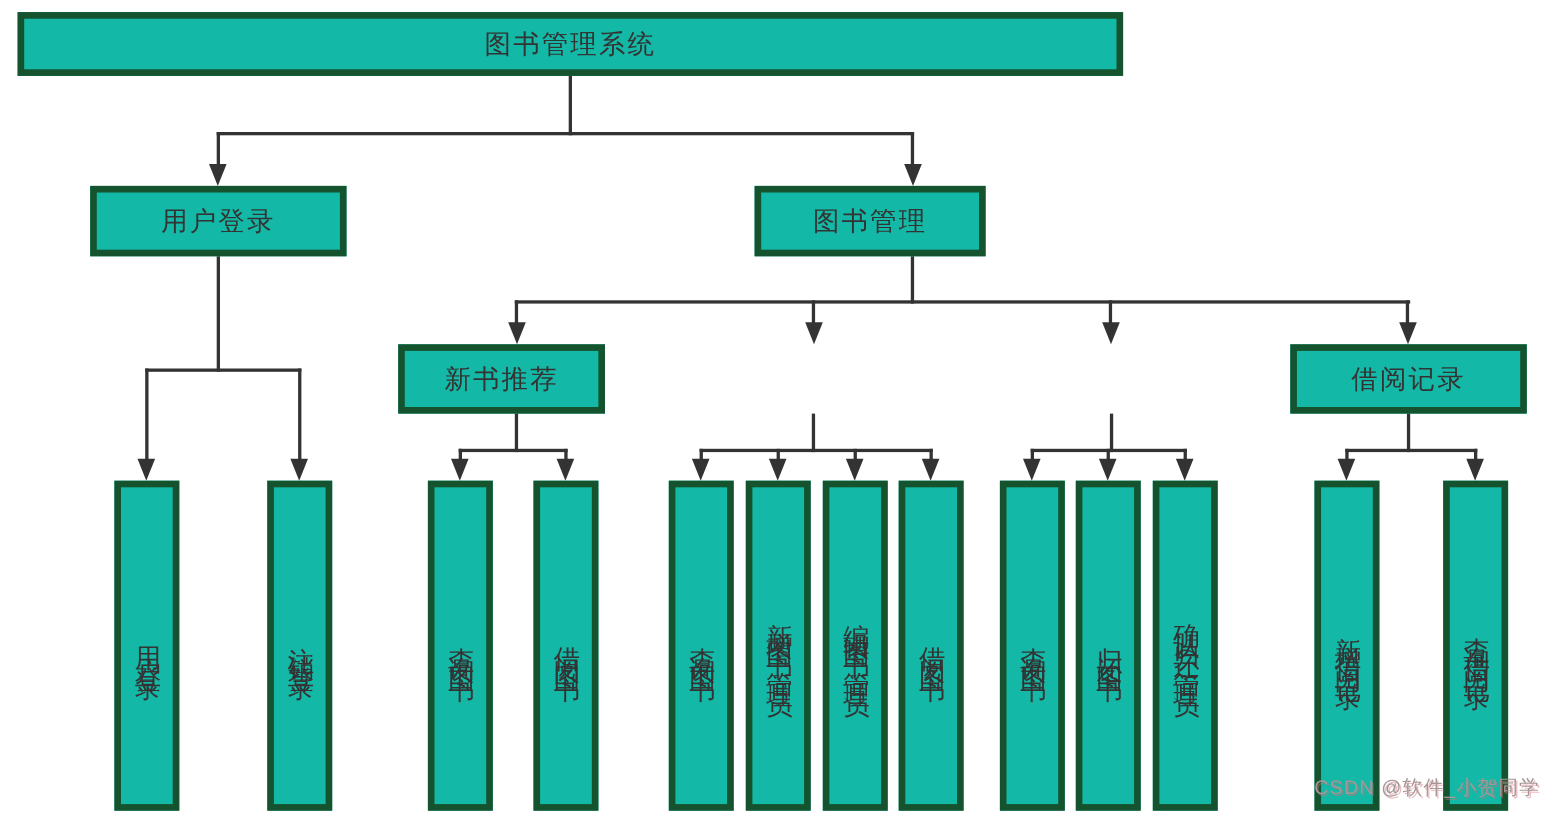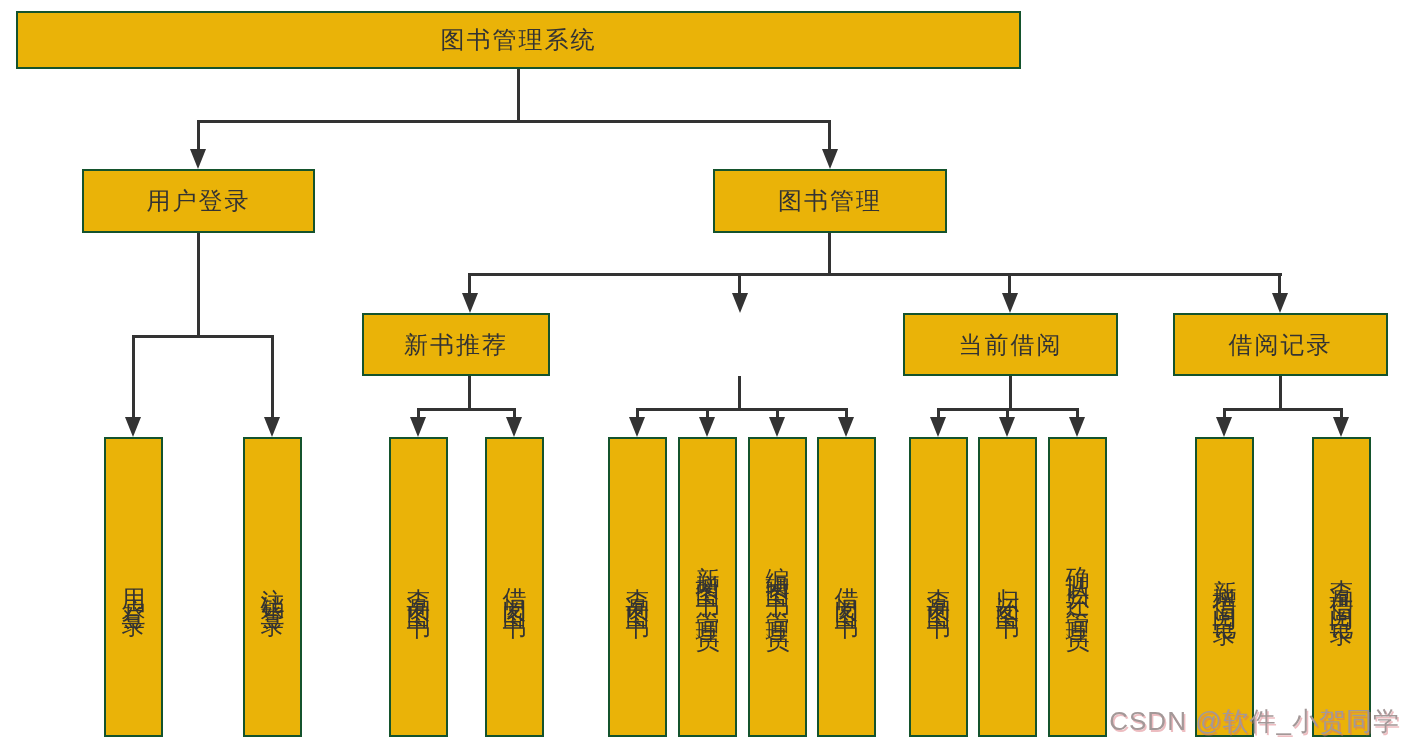--- a/index.html
+++ b/index.html
@@ -8,7 +8,7 @@
     font-family:"Liberation Sans",sans-serif;color:#333333;overflow:hidden;
   }
   .node{
-    position:absolute;box-sizing:border-box;border:2px solid #14532d;background:#eab308;
+    position:absolute;box-sizing:border-box;border:6px solid #14532d;background:#14b8a6;
     display:flex;align-items:center;justify-content:center;
   }
   .node.h span{font-size:24px;letter-spacing:2px;color:#333333;white-space:nowrap;}

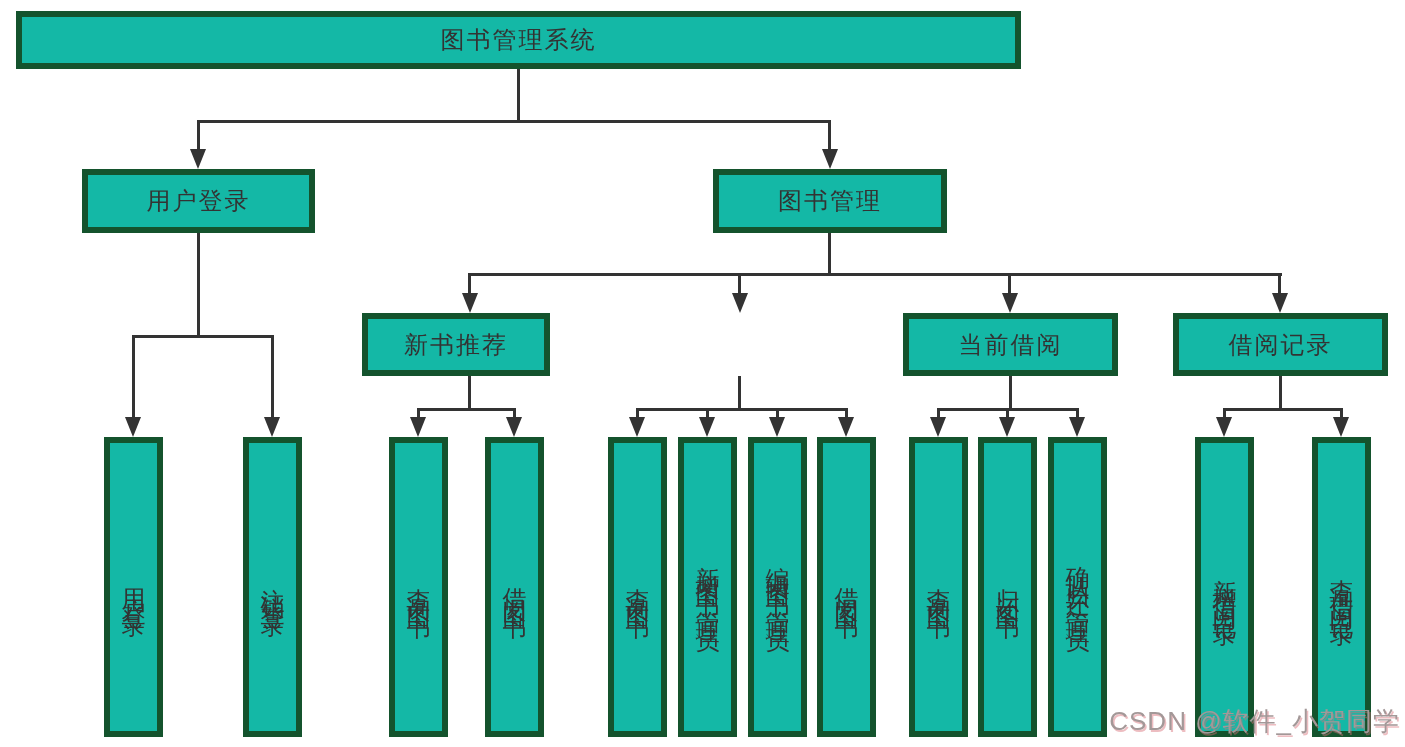--- a/index.html
+++ b/index.html
@@ -47,7 +47,7 @@
   <div class="node h" style="left:82px;top:169px;width:233px;height:64px">
     <span>用户登录</span>
   </div>
-  <div class="node h" style="left:713px;top:169px;width:234px;height:64px">
+  <div class="node h" style="left:686px;top:169px;width:210px;height:64px">
     <span>图书管理</span>
   </div>
 

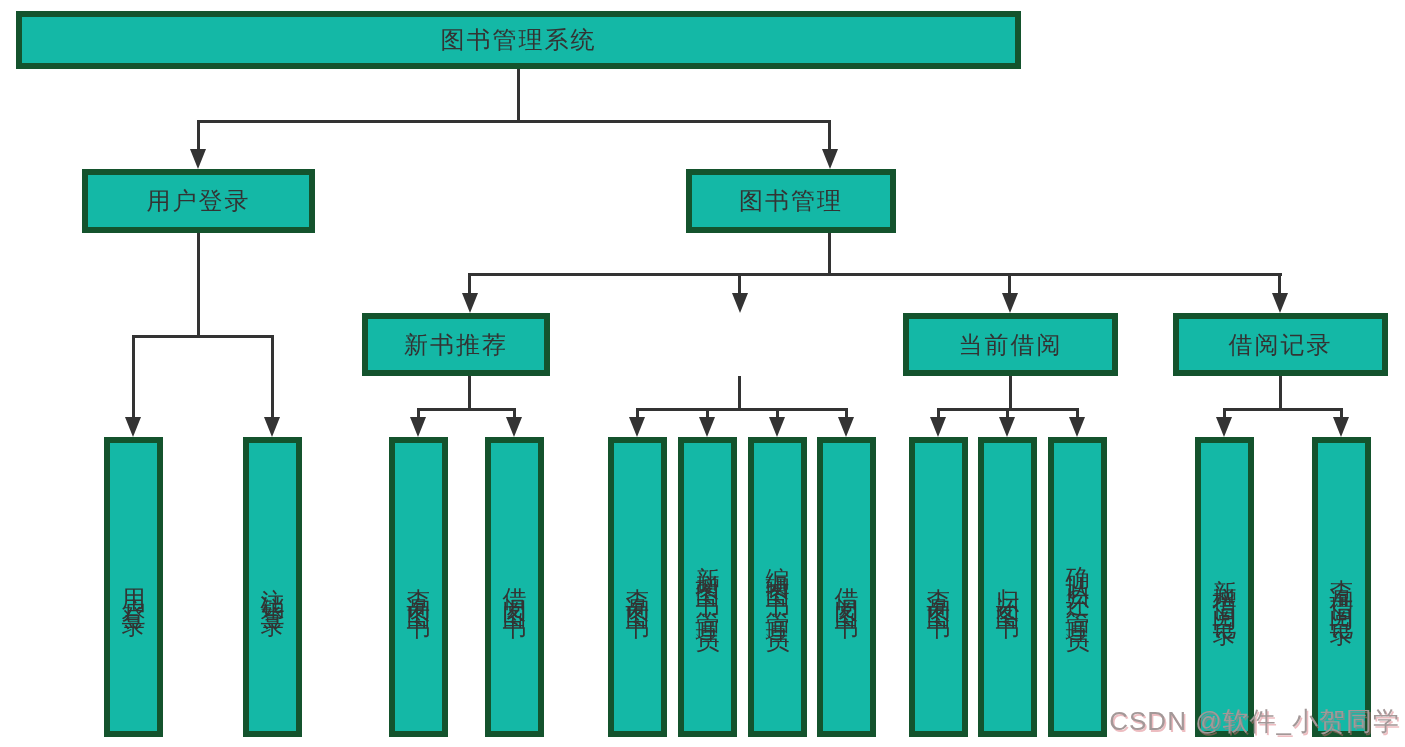--- a/index.html
+++ b/index.html
@@ -71,9 +71,6 @@
 
   <div class="node h" style="left:362px;top:313px;width:188px;height:63px">
     <span>新书推荐</span>
-  </div>
-  <div class="node h" style="left:903px;top:313px;width:215px;height:63px">
-    <span>当前借阅</span>
   </div>
   <div class="node h" style="left:1173px;top:313px;width:215px;height:63px">
     <span>借阅记录</span>

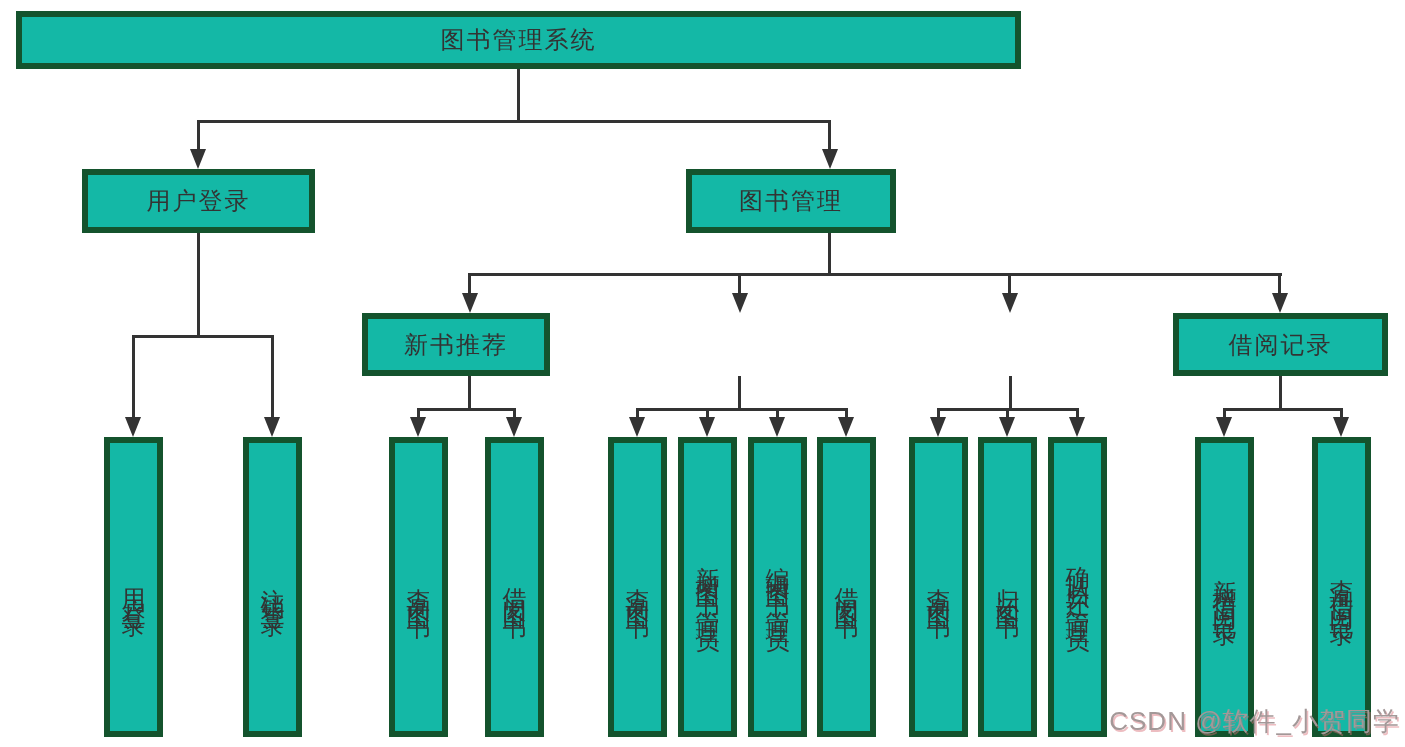--- a/index.html
+++ b/index.html
@@ -24,7 +24,7 @@
     border-top:20px solid #333333;
   }
   .watermark{
-    position:absolute;top:704px;right:5px;font-size:26px;letter-spacing:1px;
+    position:absolute;top:704px;right:5px;font-size:18px;letter-spacing:1px;
     color:#a39898;text-shadow:1.5px 1.5px 0 rgba(216,108,118,0.45);z-index:5;white-space:nowrap;
   }
 </style>

